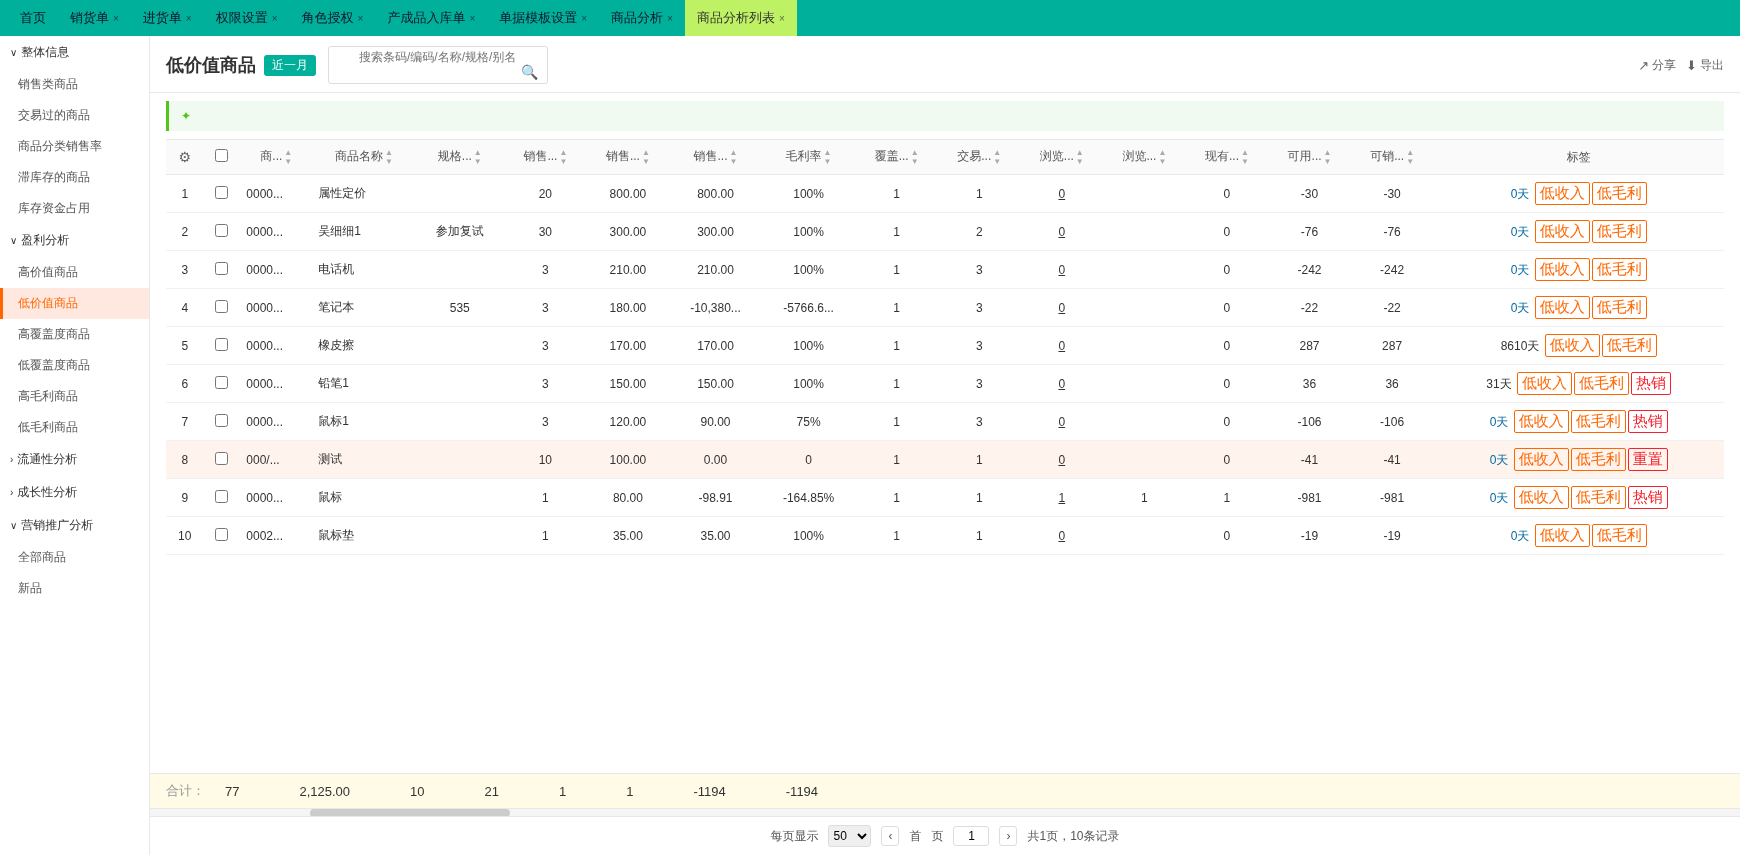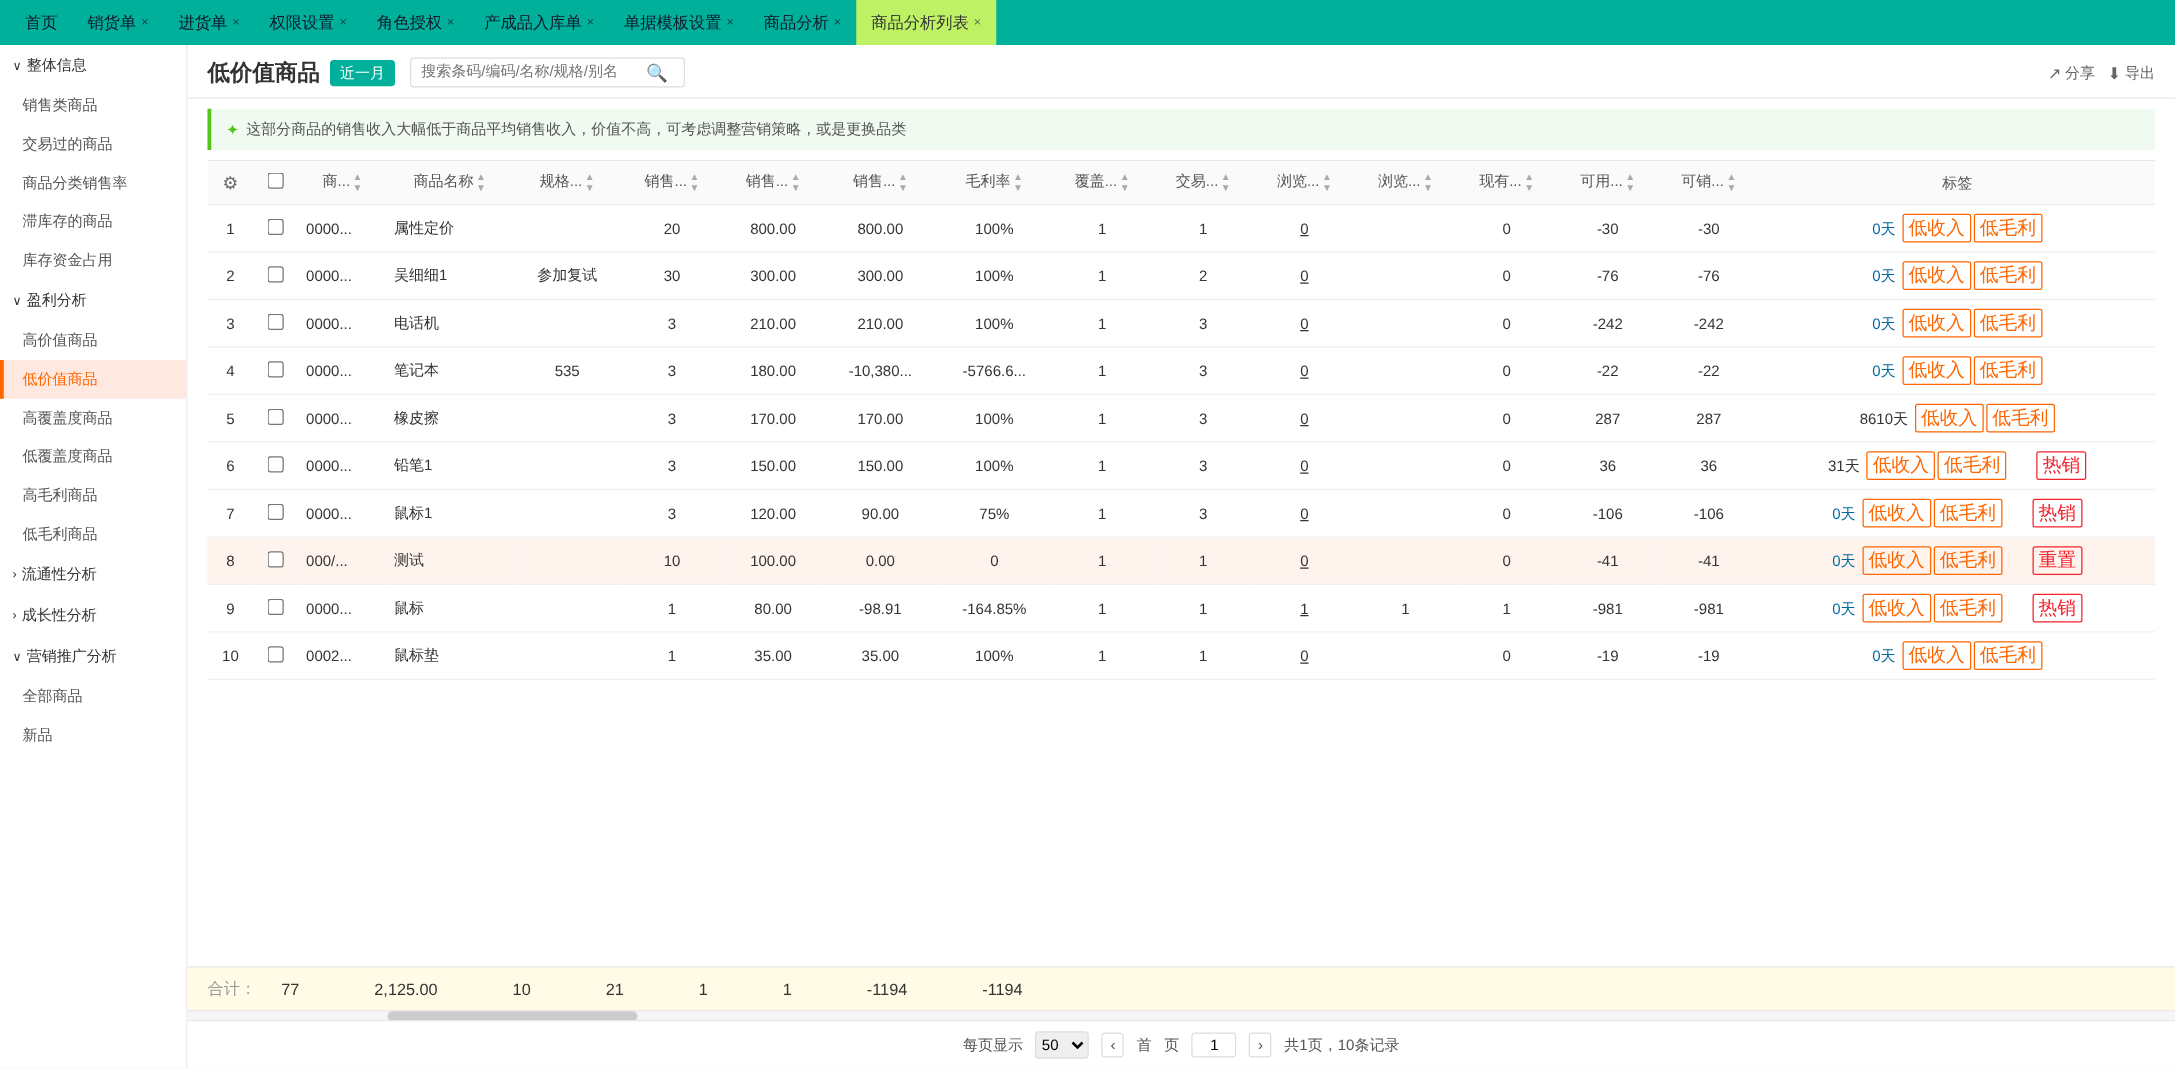--- a/index.html
+++ b/index.html
@@ -28,7 +28,7 @@
     .content-header { padding: 10px 16px 8px; display: flex; align-items: center; border-bottom: 1px solid #e8e8e8; flex-shrink: 0; }
     .page-title { font-size: 18px; font-weight: bold; color: #333; margin-right: 8px; }
     .period-btn { background: #00b09b; color: #fff; border: none; padding: 2px 8px; border-radius: 3px; font-size: 12px; cursor: pointer; margin-right: 12px; }
-    .search-box { display: flex; align-items: flex-start; border: 1px solid #ddd; border-radius: 3px; padding: 3px 8px; width: 220px; }
+    .search-box { display: flex; align-items: flex-end; border: 1px solid #ddd; border-radius: 3px; padding: 3px 8px; width: 220px; flex-direction: column; }
     .search-box input { border: none; outline: none; font-size: 12px; width: 180px; color: #999; }
     .search-icon { color: #ff6600; font-size: 14px; cursor: pointer; }
     .header-actions { margin-left: auto; display: flex; gap: 10px; }

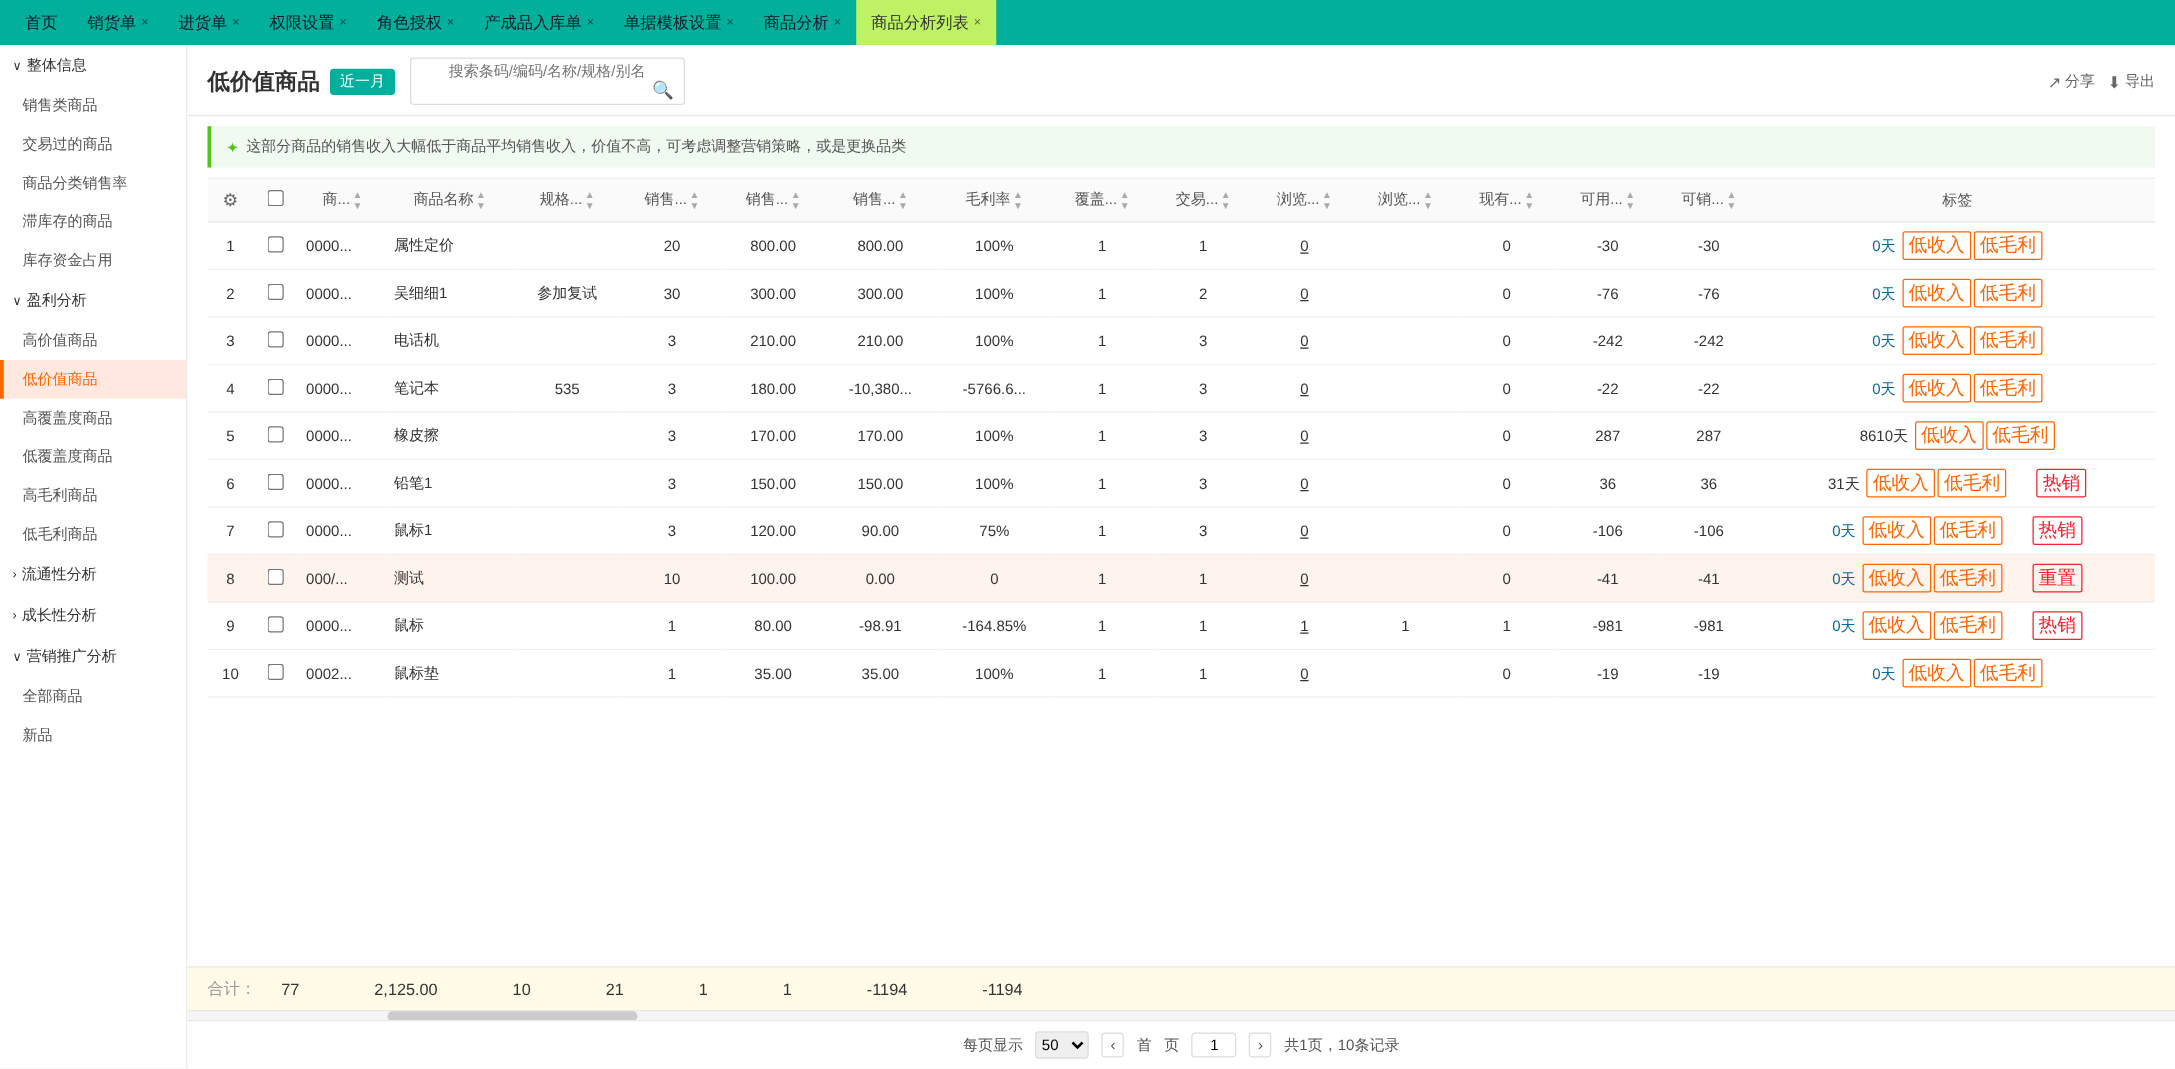--- a/index.html
+++ b/index.html
@@ -173,7 +173,6 @@
 
     <div class="info-bar">
       <span style="color:#52c41a;">✦</span>
-      <span>这部分商品的销售收入大幅低于商品平均销售收入，价值不高，可考虑调整营销策略，或是更换品类</span>
     </div>
 
     <div class="table-wrapper">

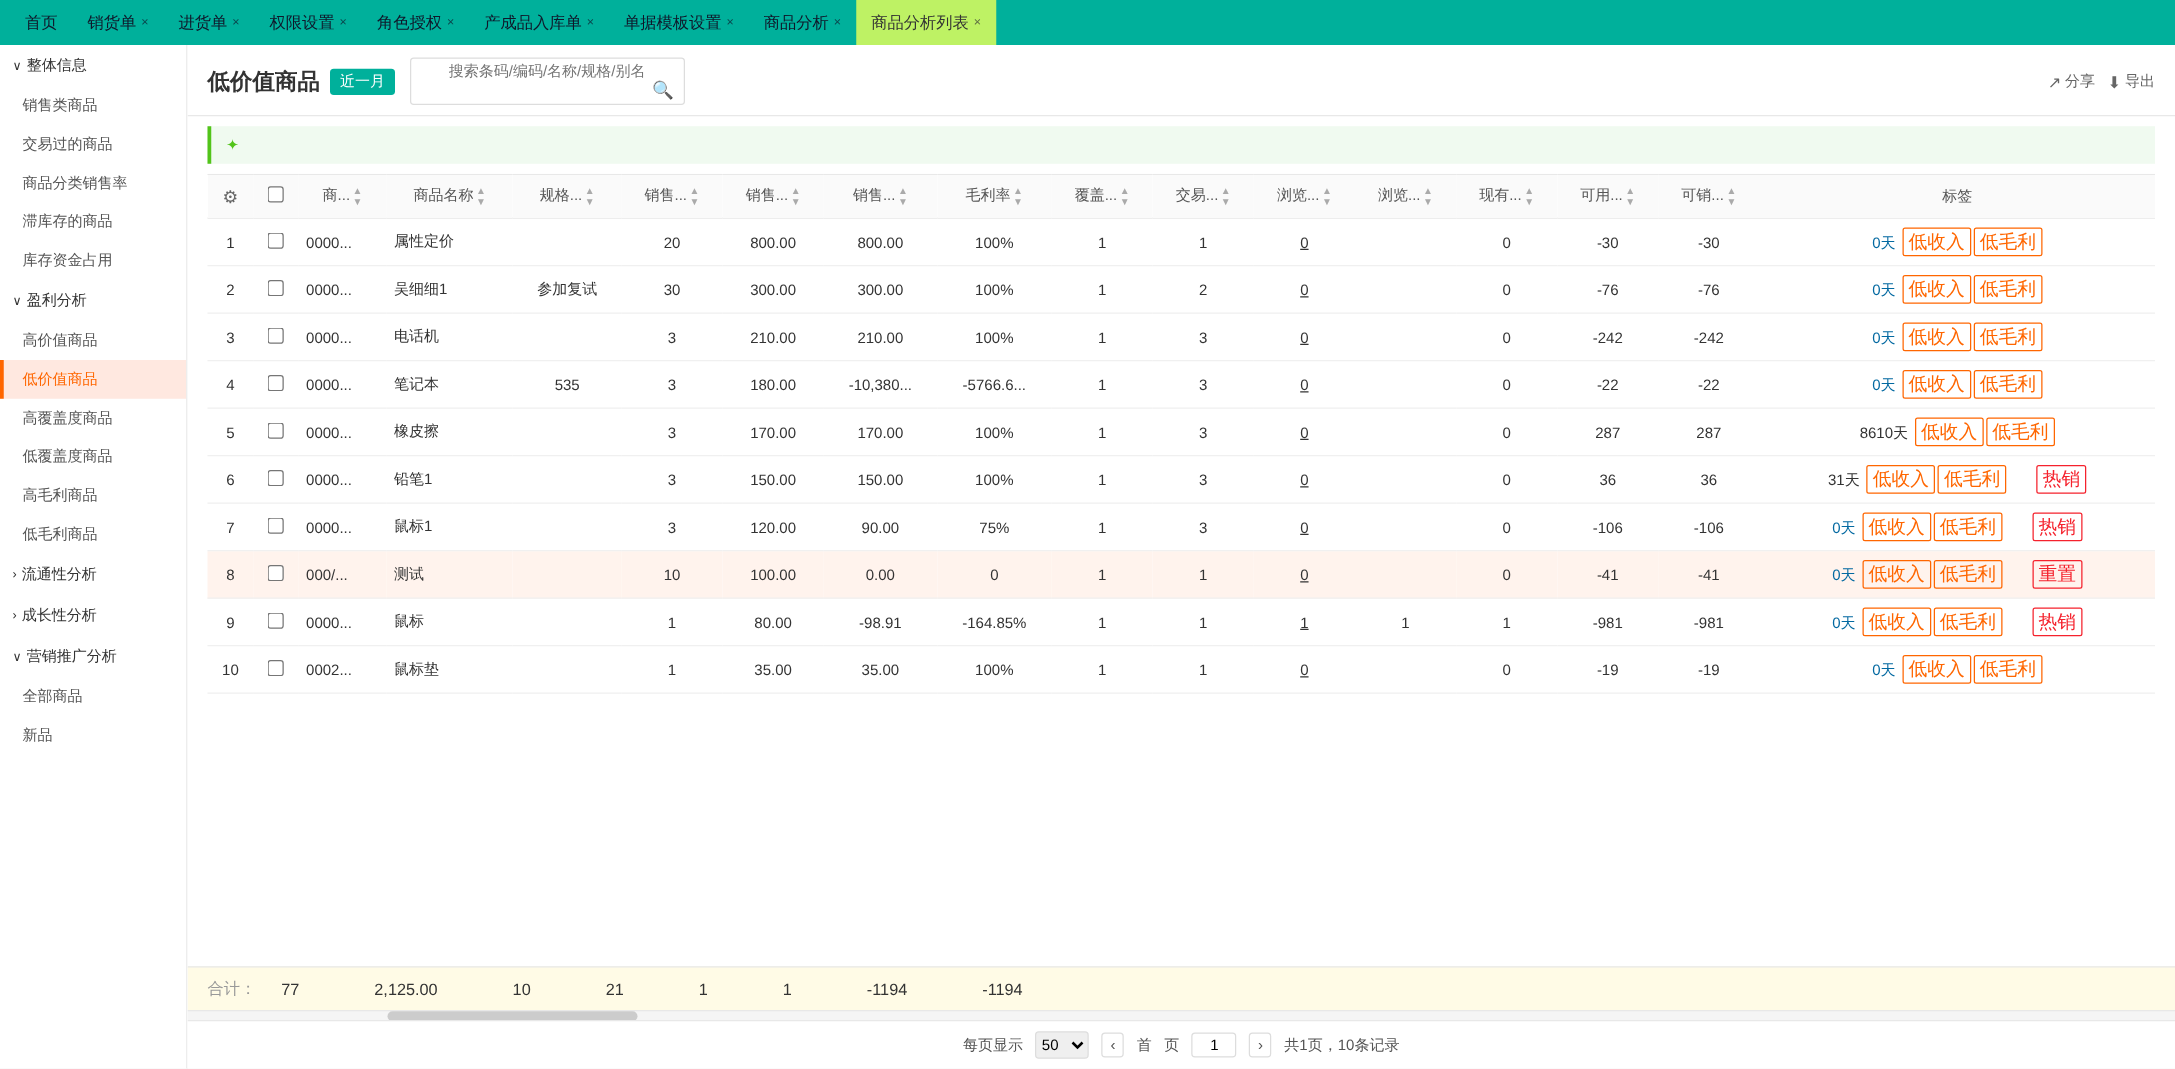--- a/index.html
+++ b/index.html
@@ -48,7 +48,7 @@
     tbody td.left { text-align: left; }
     .tag { display: inline-block; border: 1px solid; border-radius: 2px; padding: 1px 4px; font-size: 15px; margin-left: 2px; }
     .tag-orange { color: #ff6600; border-color: #ff6600; }
-    .tag-red { color: #f5222d; border-color: #f5222d; margin-left: 24px; }
+    .tag-red { color: #f5222d; border-color: #f5222d; }
     .days-orange { color: #0369a1; }
     .underline-link { text-decoration: underline; cursor: pointer; }
     .col-settings { color: #666; cursor: pointer; font-size: 14px; }

